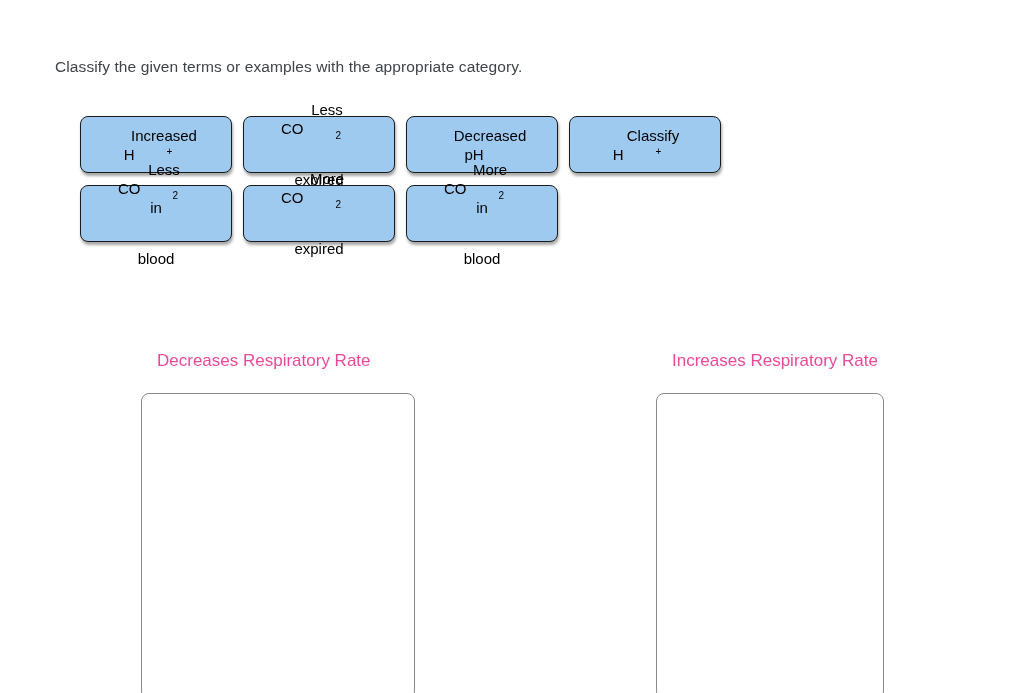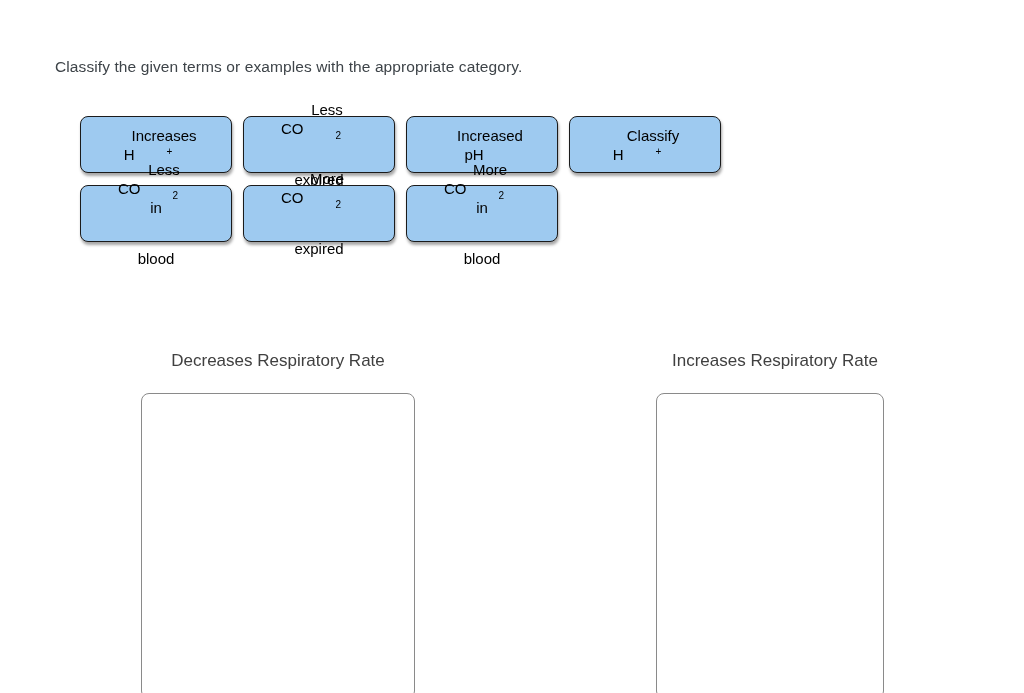--- a/index.html
+++ b/index.html
@@ -89,7 +89,7 @@
   <div class="chip-bank">
 
     <div class="chip">
-      <div class="chip-line"><span>Increases H</span><sup>+</sup></div>
+      <div class="chip-line"><span>Increased H</span><sup>+</sup></div>
     </div>
 
     <div class="chip">

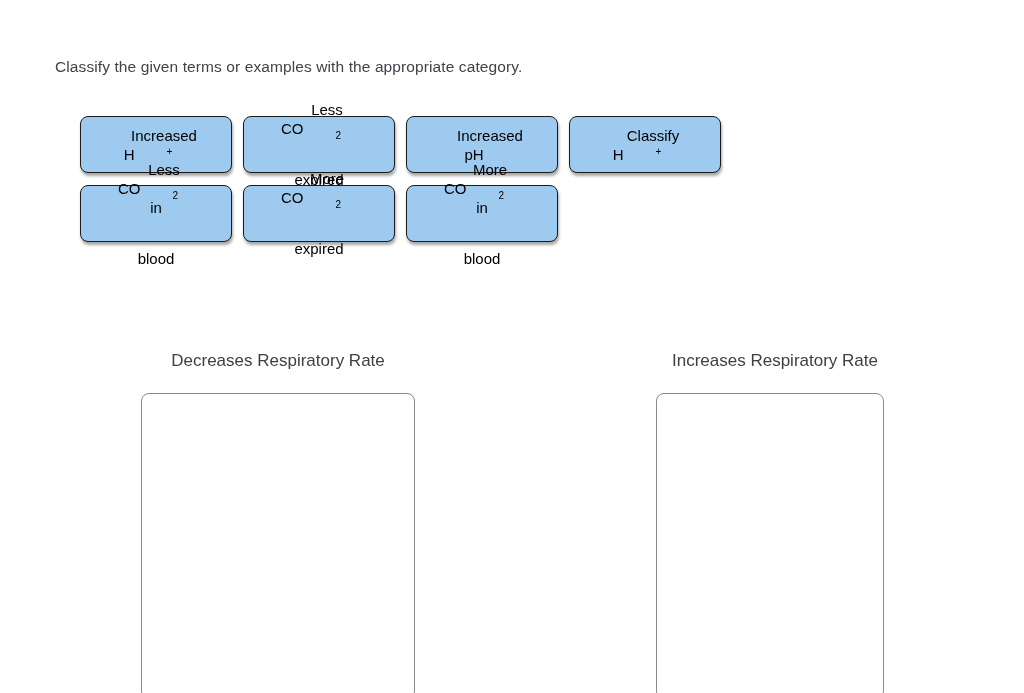--- a/index.html
+++ b/index.html
@@ -98,7 +98,7 @@
     </div>
 
     <div class="chip">
-      <div class="chip-line"><span>Increased pH</span></div>
+      <div class="chip-line"><span>Decreased pH</span></div>
     </div>
 
     <div class="chip">

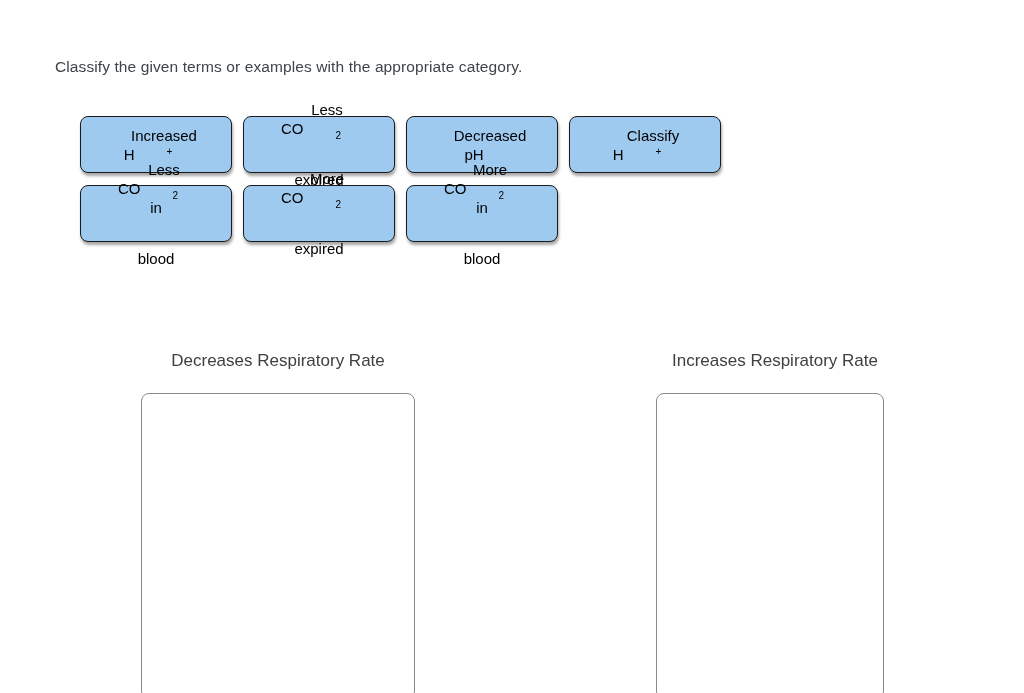--- a/index.html
+++ b/index.html
@@ -65,9 +65,9 @@
   .drop-zone.right { left: 608px; width: 260px; }
   .zone-label {
     display: block;
-    text-align: center;
+    text-align: left;
     font-size: 17px;
-    color: #404040;
+    color: #ec4899;
     margin-bottom: 6px;
     white-space: nowrap;
   }

